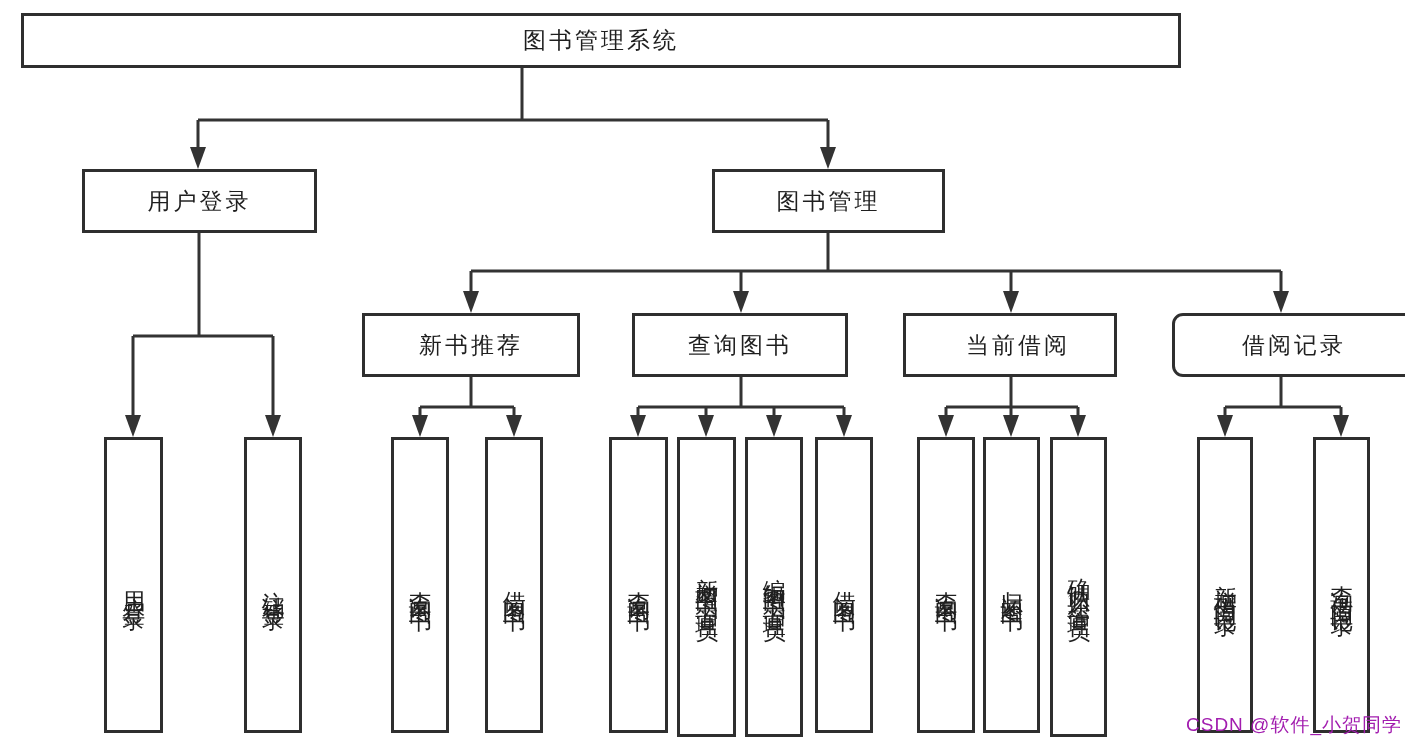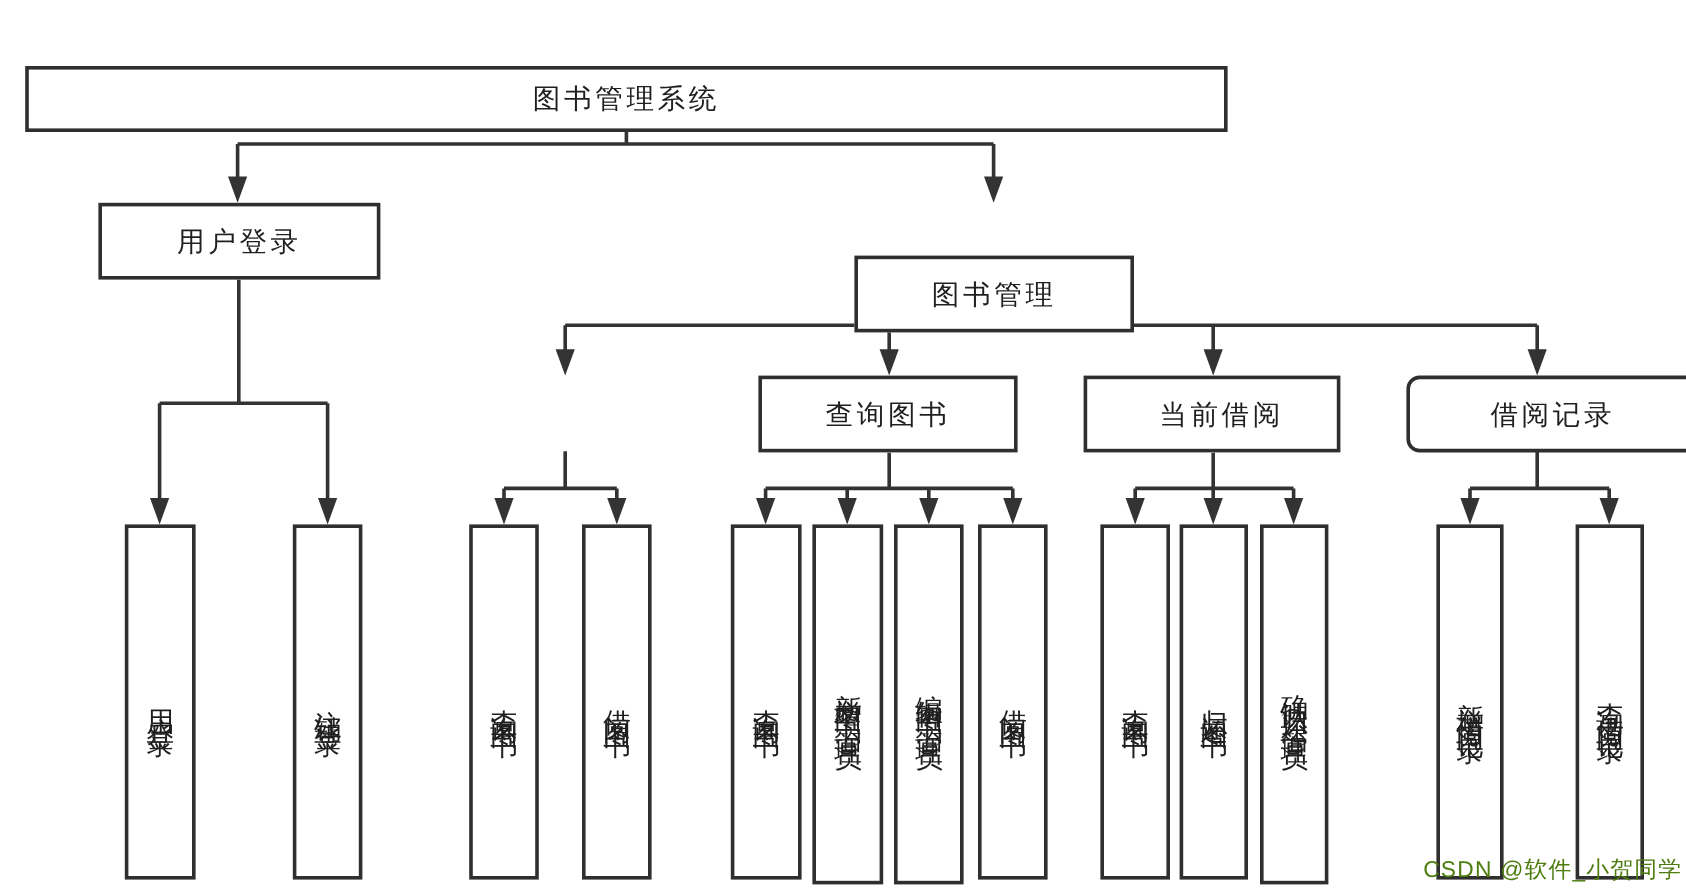--- a/index.html
+++ b/index.html
@@ -95,7 +95,7 @@
     </g>
   </svg>
 
-  <div class="node hbox" style="left:21px; top:13px; width:1002px; height:55px;margin-top:42px;">图书管理系统</div>
+  <div class="node hbox" style="left:21px; top:13px; width:1160px; height:55px;">图书管理系统</div>
 
   <div class="node hbox" style="left:82px; top:169px; width:235px; height:64px;">用户登录</div>
   <div class="node hbox" style="left:712px; top:169px; width:233px; height:64px;margin-top:44px;">图书管理</div>

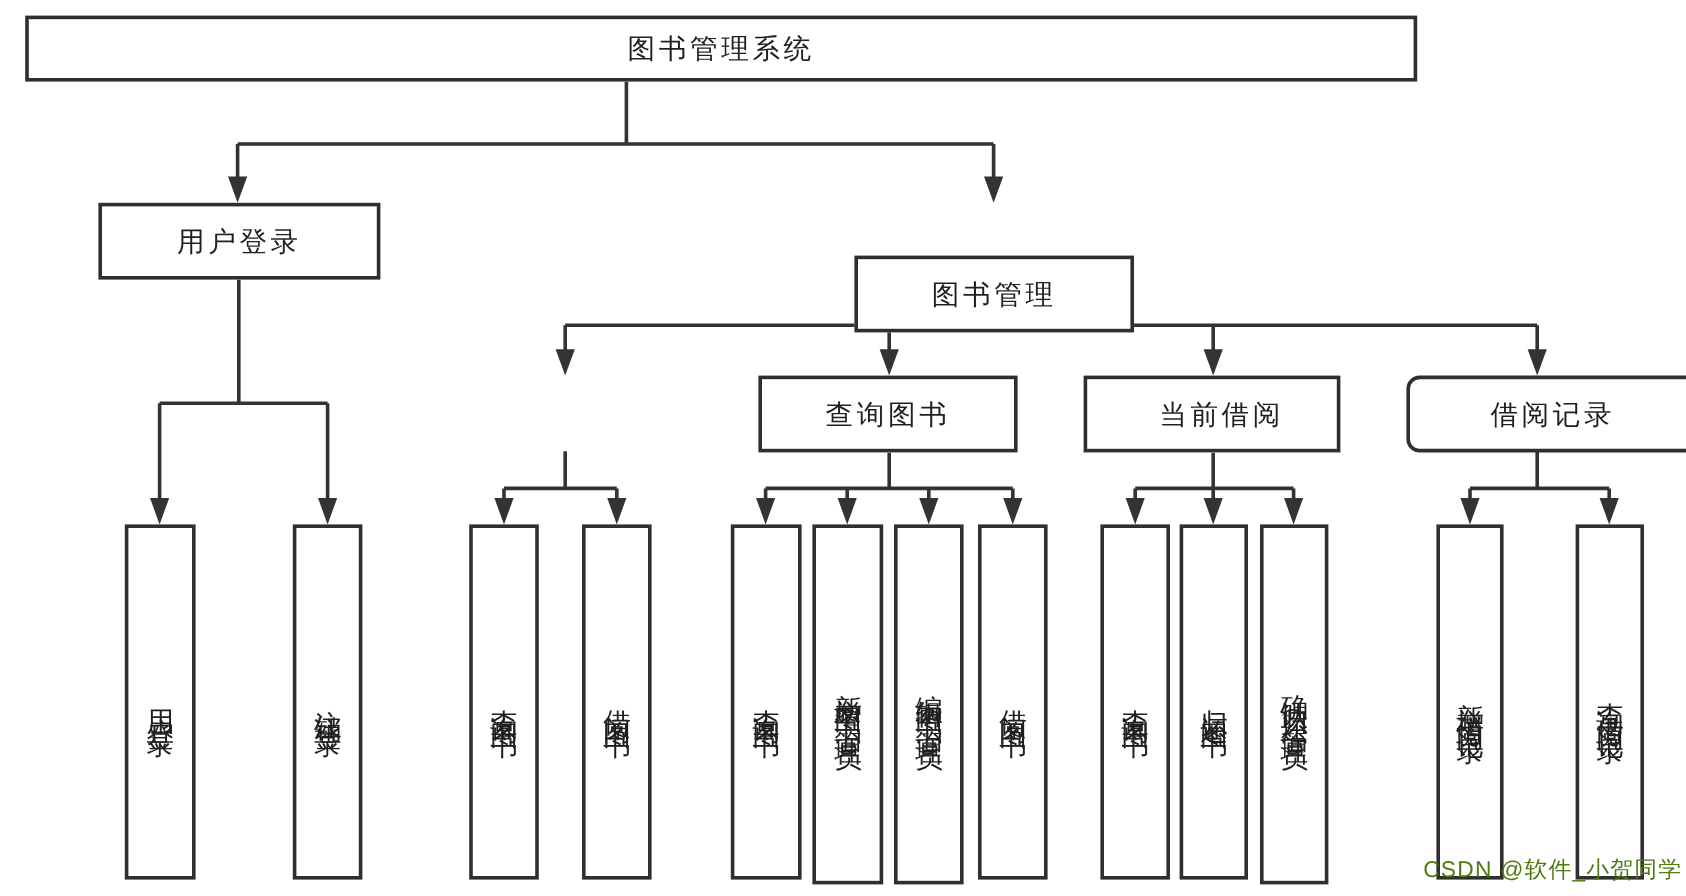--- a/index.html
+++ b/index.html
@@ -98,7 +98,7 @@
   <div class="node hbox" style="left:21px; top:13px; width:1160px; height:55px;">图书管理系统</div>
 
   <div class="node hbox" style="left:82px; top:169px; width:235px; height:64px;">用户登录</div>
-  <div class="node hbox" style="left:712px; top:169px; width:233px; height:64px;margin-top:44px;">图书管理</div>
+  <div class="node hbox" style="left:712px; top:169px; width:233px; height:64px;">图书管理</div>
 
   <div class="node hbox" style="left:632px; top:313px; width:216px; height:64px;">查询图书</div>
   <div class="node hbox" style="left:903px; top:313px; width:214px; height:64px;padding-left:16px;">当前借阅</div>

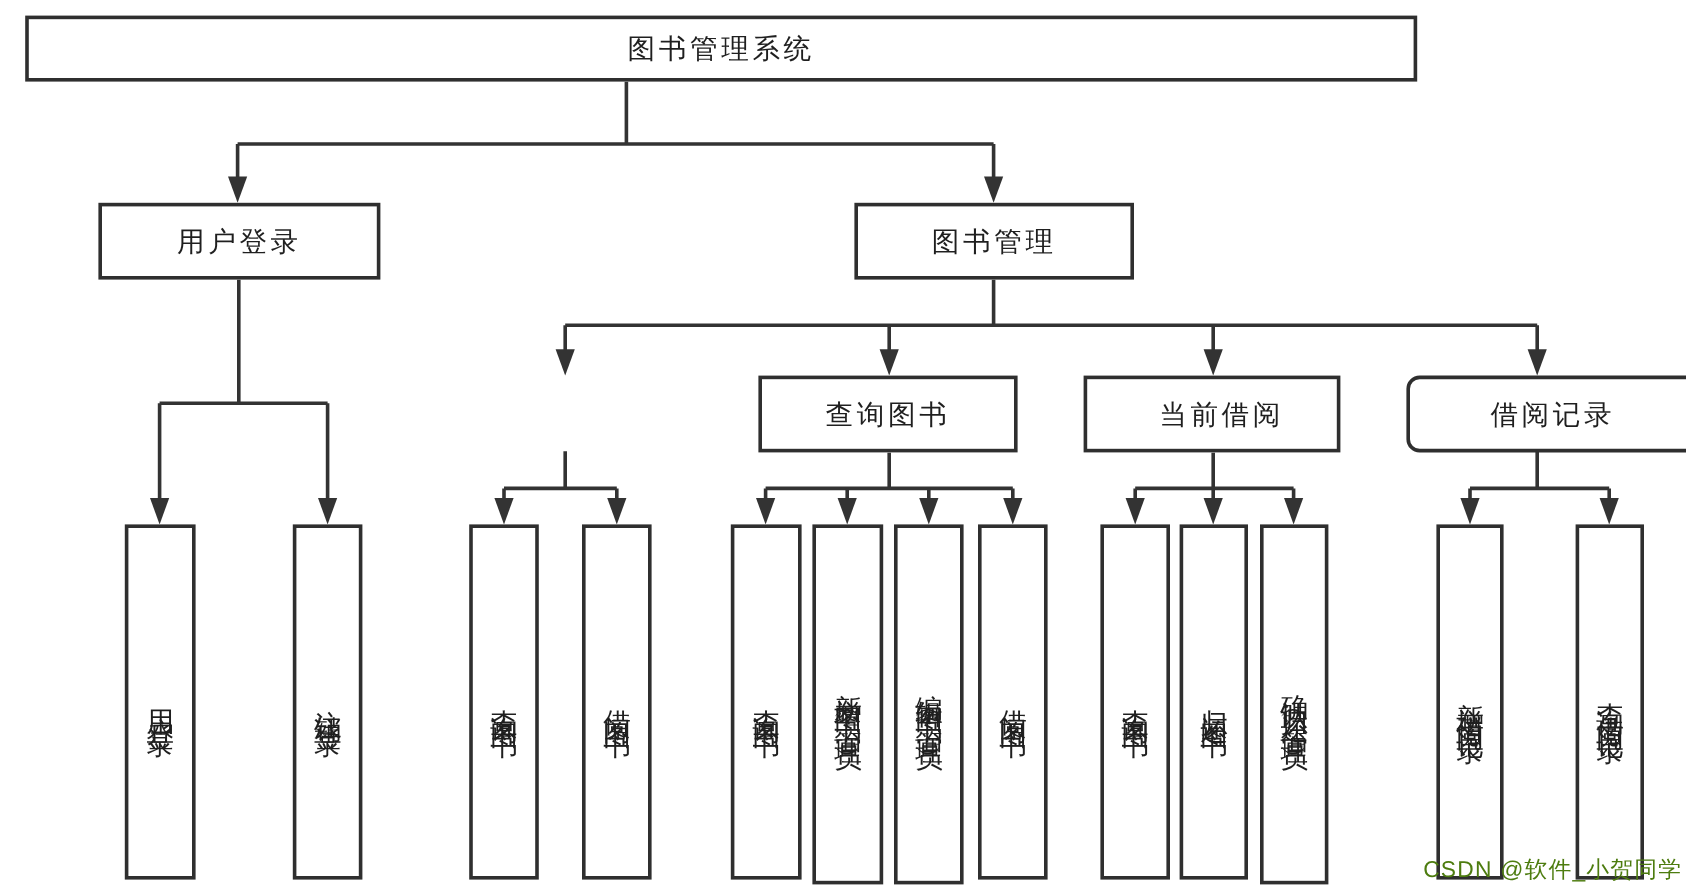--- a/index.html
+++ b/index.html
@@ -100,6 +100,7 @@
   <div class="node hbox" style="left:82px; top:169px; width:235px; height:64px;">用户登录</div>
   <div class="node hbox" style="left:712px; top:169px; width:233px; height:64px;">图书管理</div>
 
+  <div class="node hbox" style="left:362px; top:313px; width:218px; height:64px;">新书推荐</div>
   <div class="node hbox" style="left:632px; top:313px; width:216px; height:64px;">查询图书</div>
   <div class="node hbox" style="left:903px; top:313px; width:214px; height:64px;padding-left:16px;">当前借阅</div>
   <div class="node hbox" style="left:1172px; top:313px; width:244px; height:64px;border-radius:11px;">借阅记录</div>

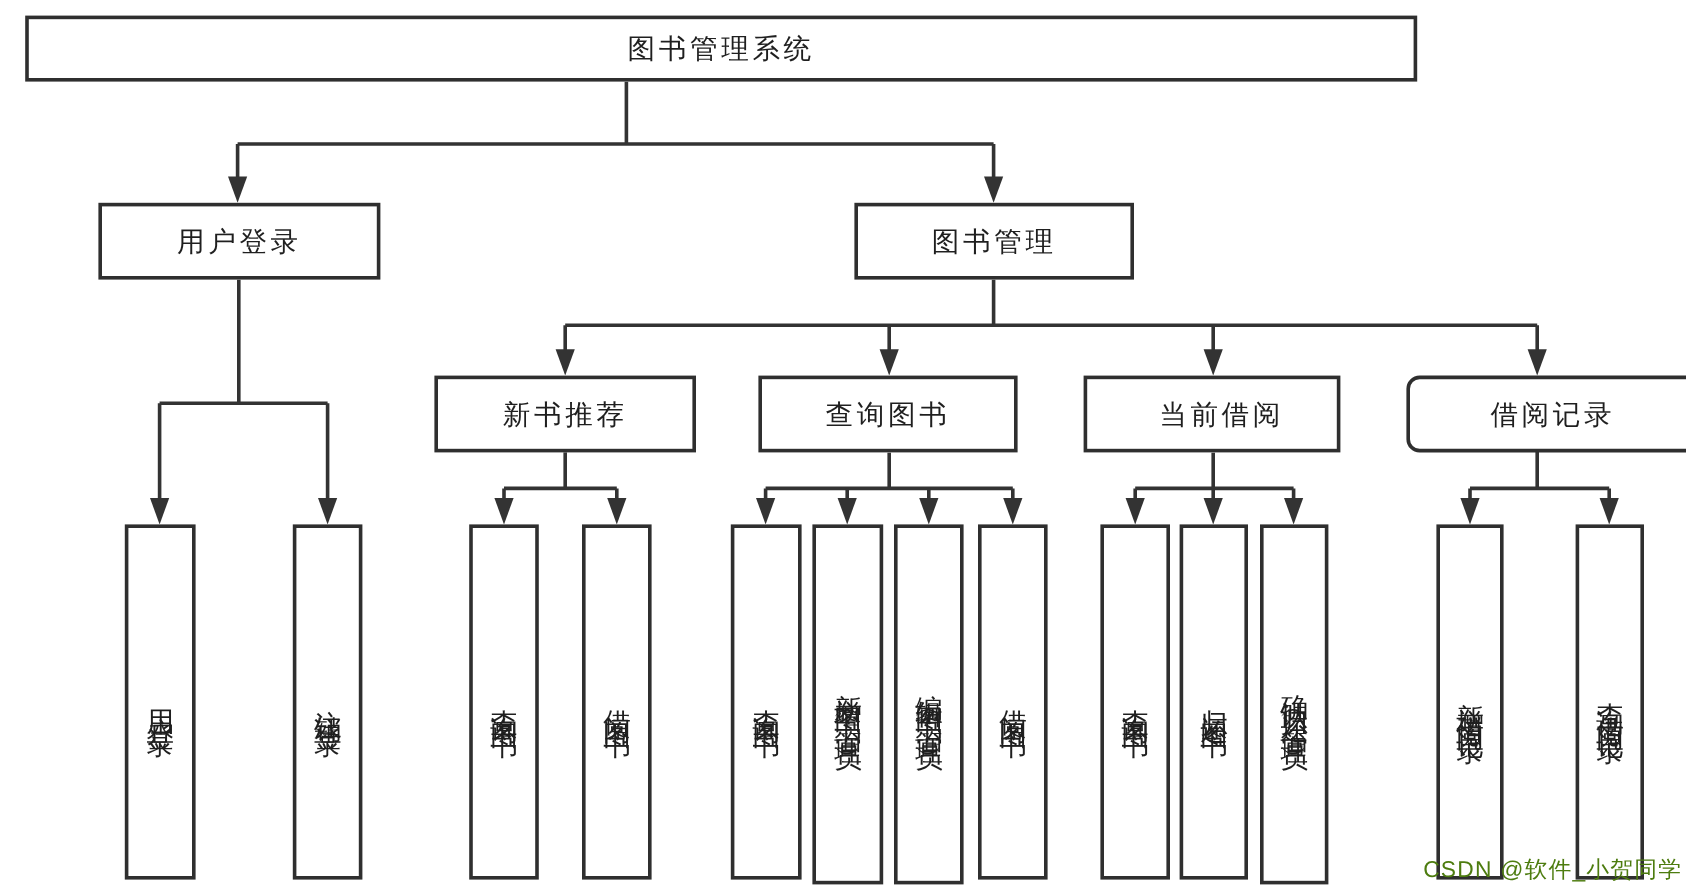--- a/index.html
+++ b/index.html
@@ -54,7 +54,7 @@
     z-index: 3;
     font-size: 19px;
     letter-spacing: 1px;
-    color: #4d7c0f;
+    color: #a21caf;
     white-space: nowrap;
   }
 </style>

